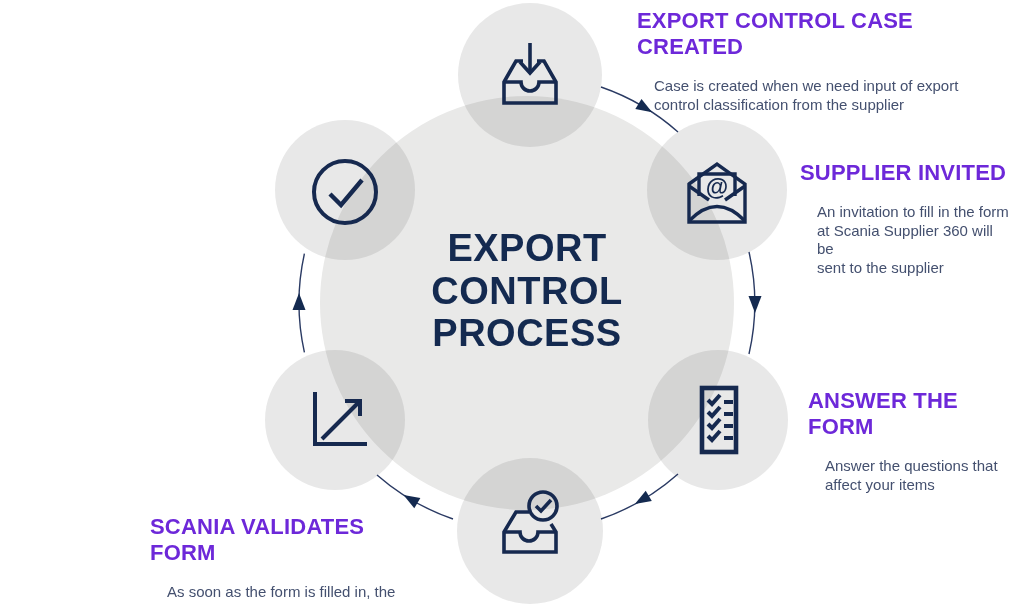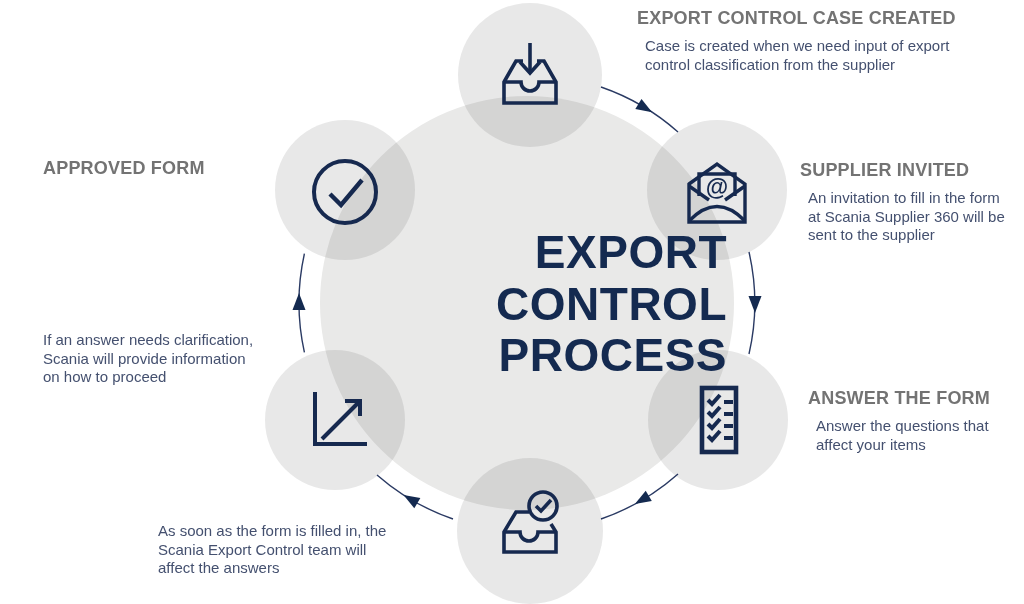--- a/index.html
+++ b/index.html
@@ -26,7 +26,7 @@
 
   .step-text{position:absolute;}
   .step-text h2{
-    margin:0 0 6px 0;font-size:18px;font-weight:700;color:#737373;
+    margin:0 0 6px 0;font-size:22px;font-weight:700;color:#6d28d9;
     letter-spacing:0.2px;white-space:pre-line;
   }
   .step-text p{

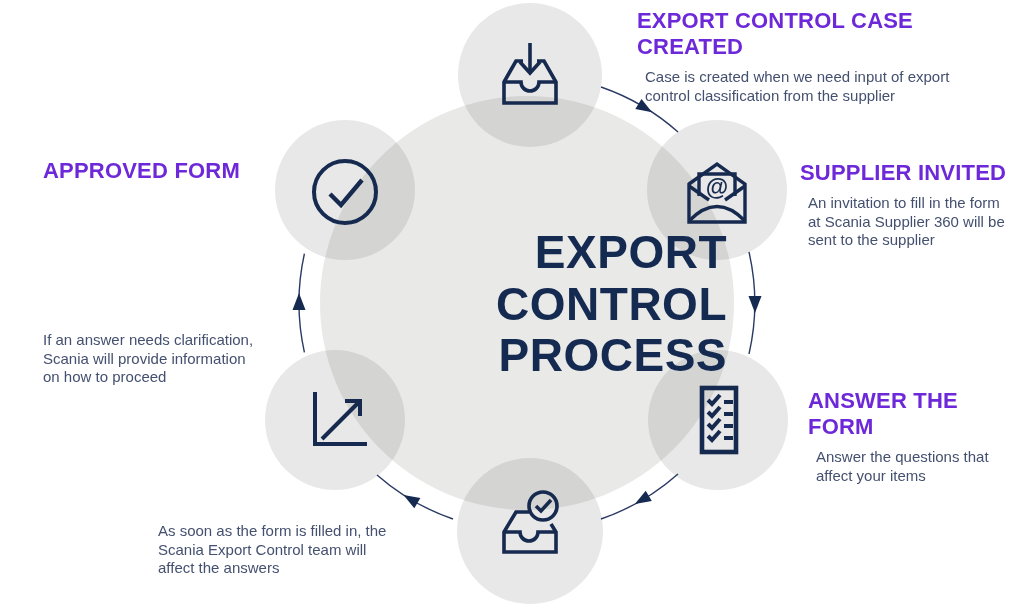--- a/index.html
+++ b/index.html
@@ -30,7 +30,7 @@
     letter-spacing:0.2px;white-space:pre-line;
   }
   .step-text p{
-    margin:8px;font-size:15px;line-height:1.24;color:#44506f;white-space:pre-line;
+    margin:17px;font-size:15px;line-height:1.24;color:#44506f;white-space:pre-line;
   }
   .pos-case{left:637px;top:8px;width:360px;}
   .pos-invited{left:800px;top:160px;width:230px;}

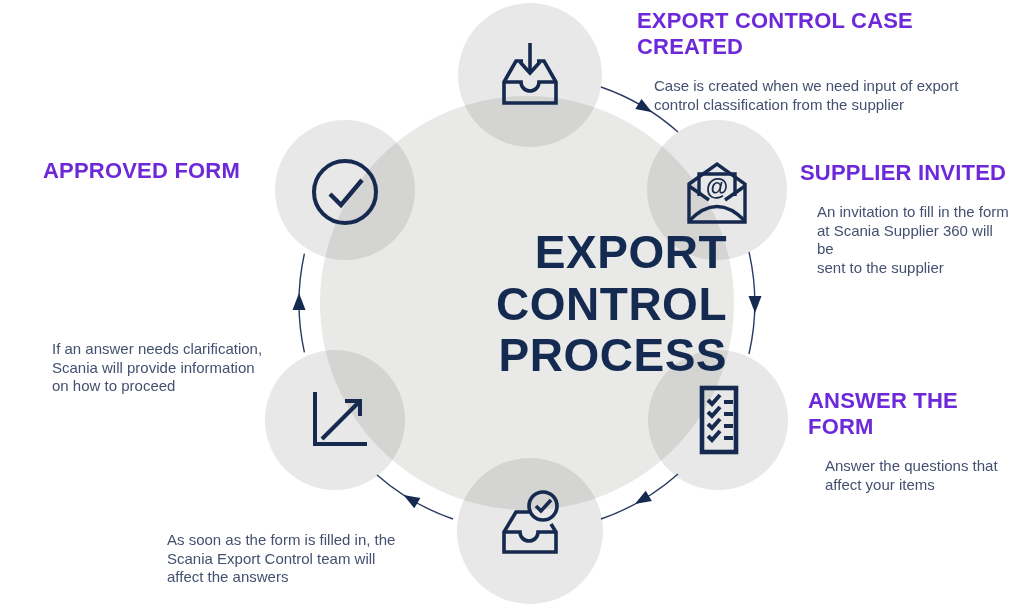--- a/index.html
+++ b/index.html
@@ -171,7 +171,6 @@
 </div>
 
 <div class="step-text pos-approved">
-  <h2>APPROVED FORM</h2>
 </div>
 
 </body></html>

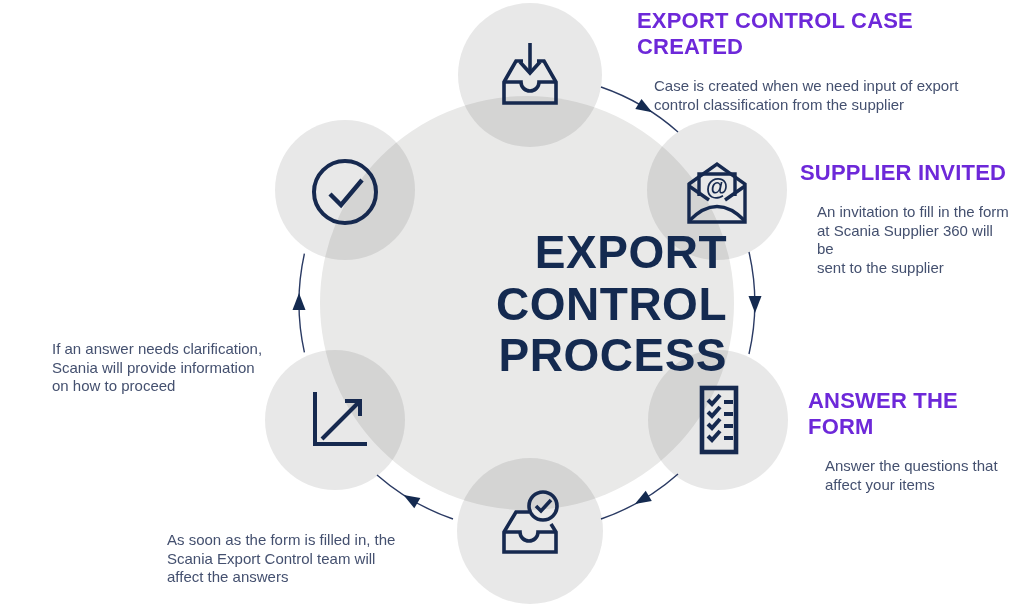--- a/index.html
+++ b/index.html
@@ -20,7 +20,7 @@
 
   .center-title{
     position:absolute;left:327px;top:227px;width:400px;
-    text-align:right;font-weight:700;font-size:46px;line-height:1.12;
+    text-align:center;font-weight:700;font-size:38px;line-height:1.12;
     color:#142a50;letter-spacing:0.5px;white-space:pre-line;
   }
 

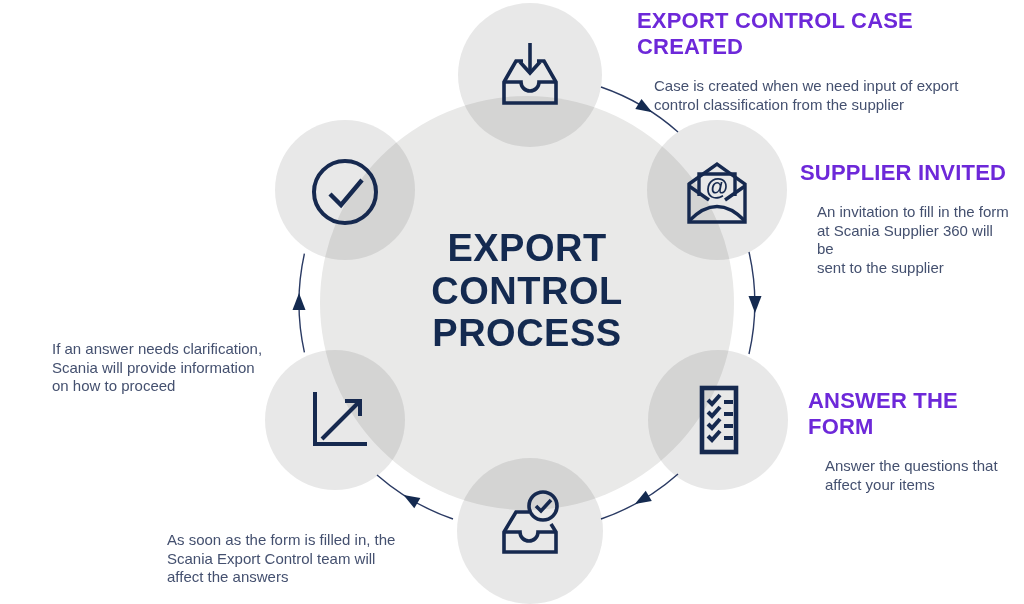--- a/index.html
+++ b/index.html
@@ -165,9 +165,6 @@
 </div>
 
 <div class="step-text pos-improve">
-  <p>If an answer needs clarification,
-Scania will provide information
-on how to proceed</p>
 </div>
 
 <div class="step-text pos-approved">

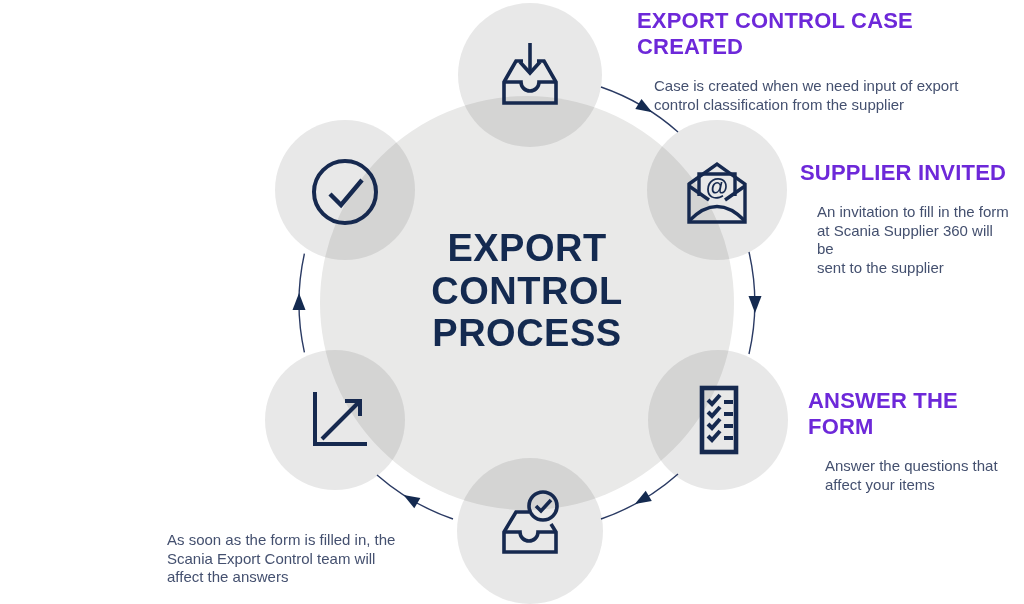--- a/index.html
+++ b/index.html
@@ -159,6 +159,7 @@
 </div>
 
 <div class="step-text pos-validates">
+  <h2>SCANIA VALIDATES FORM</h2>
   <p>As soon as the form is filled in, the
 Scania Export Control team will
 affect the answers</p>

